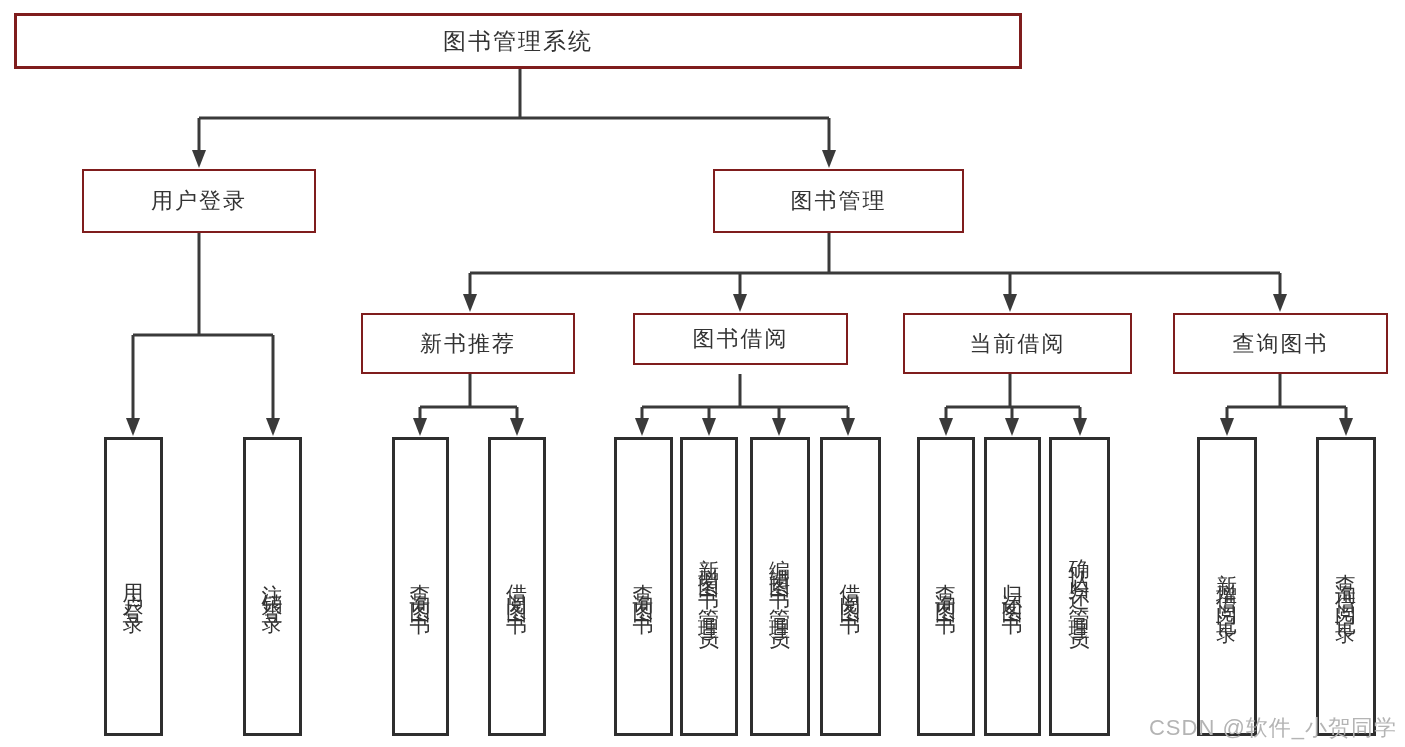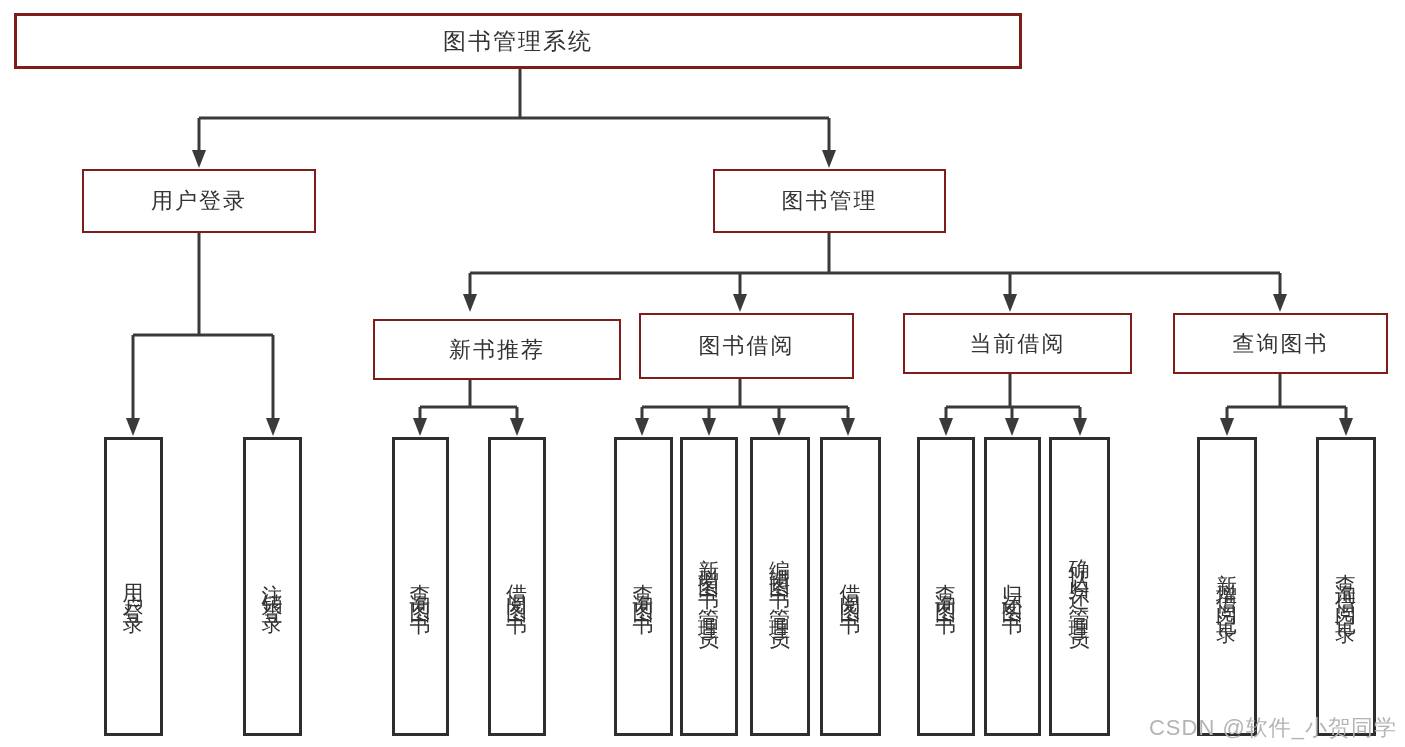--- a/index.html
+++ b/index.html
@@ -129,7 +129,7 @@
   <div class="hbox root" style="left:14px; top:13px; width:1008px; height:56px;">图书管理系统</div>
 
   <div class="hbox" style="left:82px; top:169px; width:234px; height:64px;">用户登录</div>
-  <div class="hbox" style="left:713px; top:169px; width:233px; height:64px;">图书管理</div>
+  <div class="hbox" style="left:713px; top:169px; width:251px; height:64px;">图书管理</div>
 
   <div class="hbox" style="left:373px; top:313px; width:248px; height:61px;margin-top:6px;">新书推荐</div>
   <div class="hbox" style="left:633px; top:313px; width:215px; height:66px;margin-left:6px;">图书借阅</div>

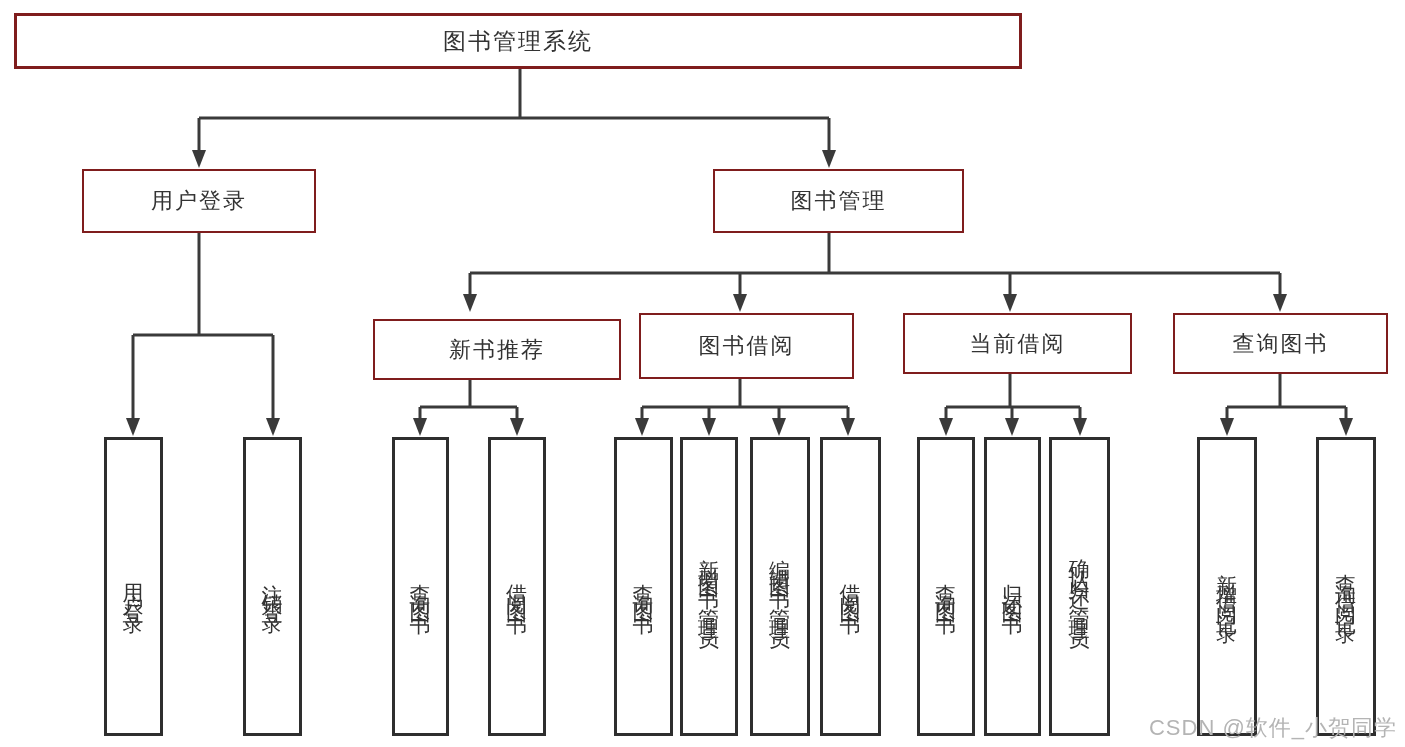--- a/index.html
+++ b/index.html
@@ -131,7 +131,7 @@
   <div class="hbox" style="left:82px; top:169px; width:234px; height:64px;">用户登录</div>
   <div class="hbox" style="left:713px; top:169px; width:251px; height:64px;">图书管理</div>
 
-  <div class="hbox" style="left:373px; top:313px; width:248px; height:61px;margin-top:6px;">新书推荐</div>
+  <div class="hbox" style="left:361px; top:313px; width:214px; height:61px;">新书推荐</div>
   <div class="hbox" style="left:633px; top:313px; width:215px; height:66px;margin-left:6px;">图书借阅</div>
   <div class="hbox" style="left:903px; top:313px; width:229px; height:61px;">当前借阅</div>
   <div class="hbox" style="left:1173px; top:313px; width:215px; height:61px;">查询图书</div>

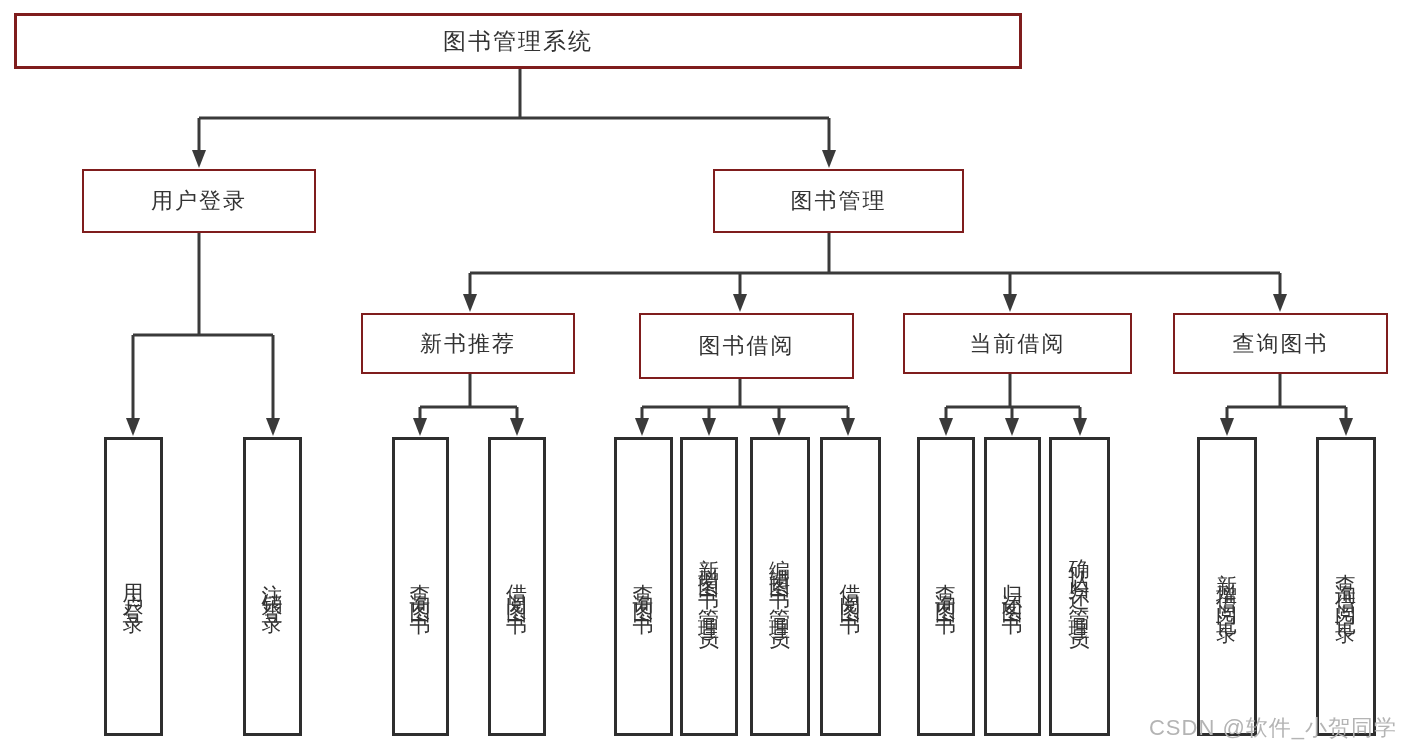--- a/index.html
+++ b/index.html
@@ -132,7 +132,7 @@
   <div class="hbox" style="left:713px; top:169px; width:251px; height:64px;">图书管理</div>
 
   <div class="hbox" style="left:361px; top:313px; width:214px; height:61px;">新书推荐</div>
-  <div class="hbox" style="left:633px; top:313px; width:215px; height:66px;margin-left:6px;">图书借阅</div>
+  <div class="hbox" style="left:633px; top:313px; width:215px; height:52px;">图书借阅</div>
   <div class="hbox" style="left:903px; top:313px; width:229px; height:61px;">当前借阅</div>
   <div class="hbox" style="left:1173px; top:313px; width:215px; height:61px;">查询图书</div>
 

